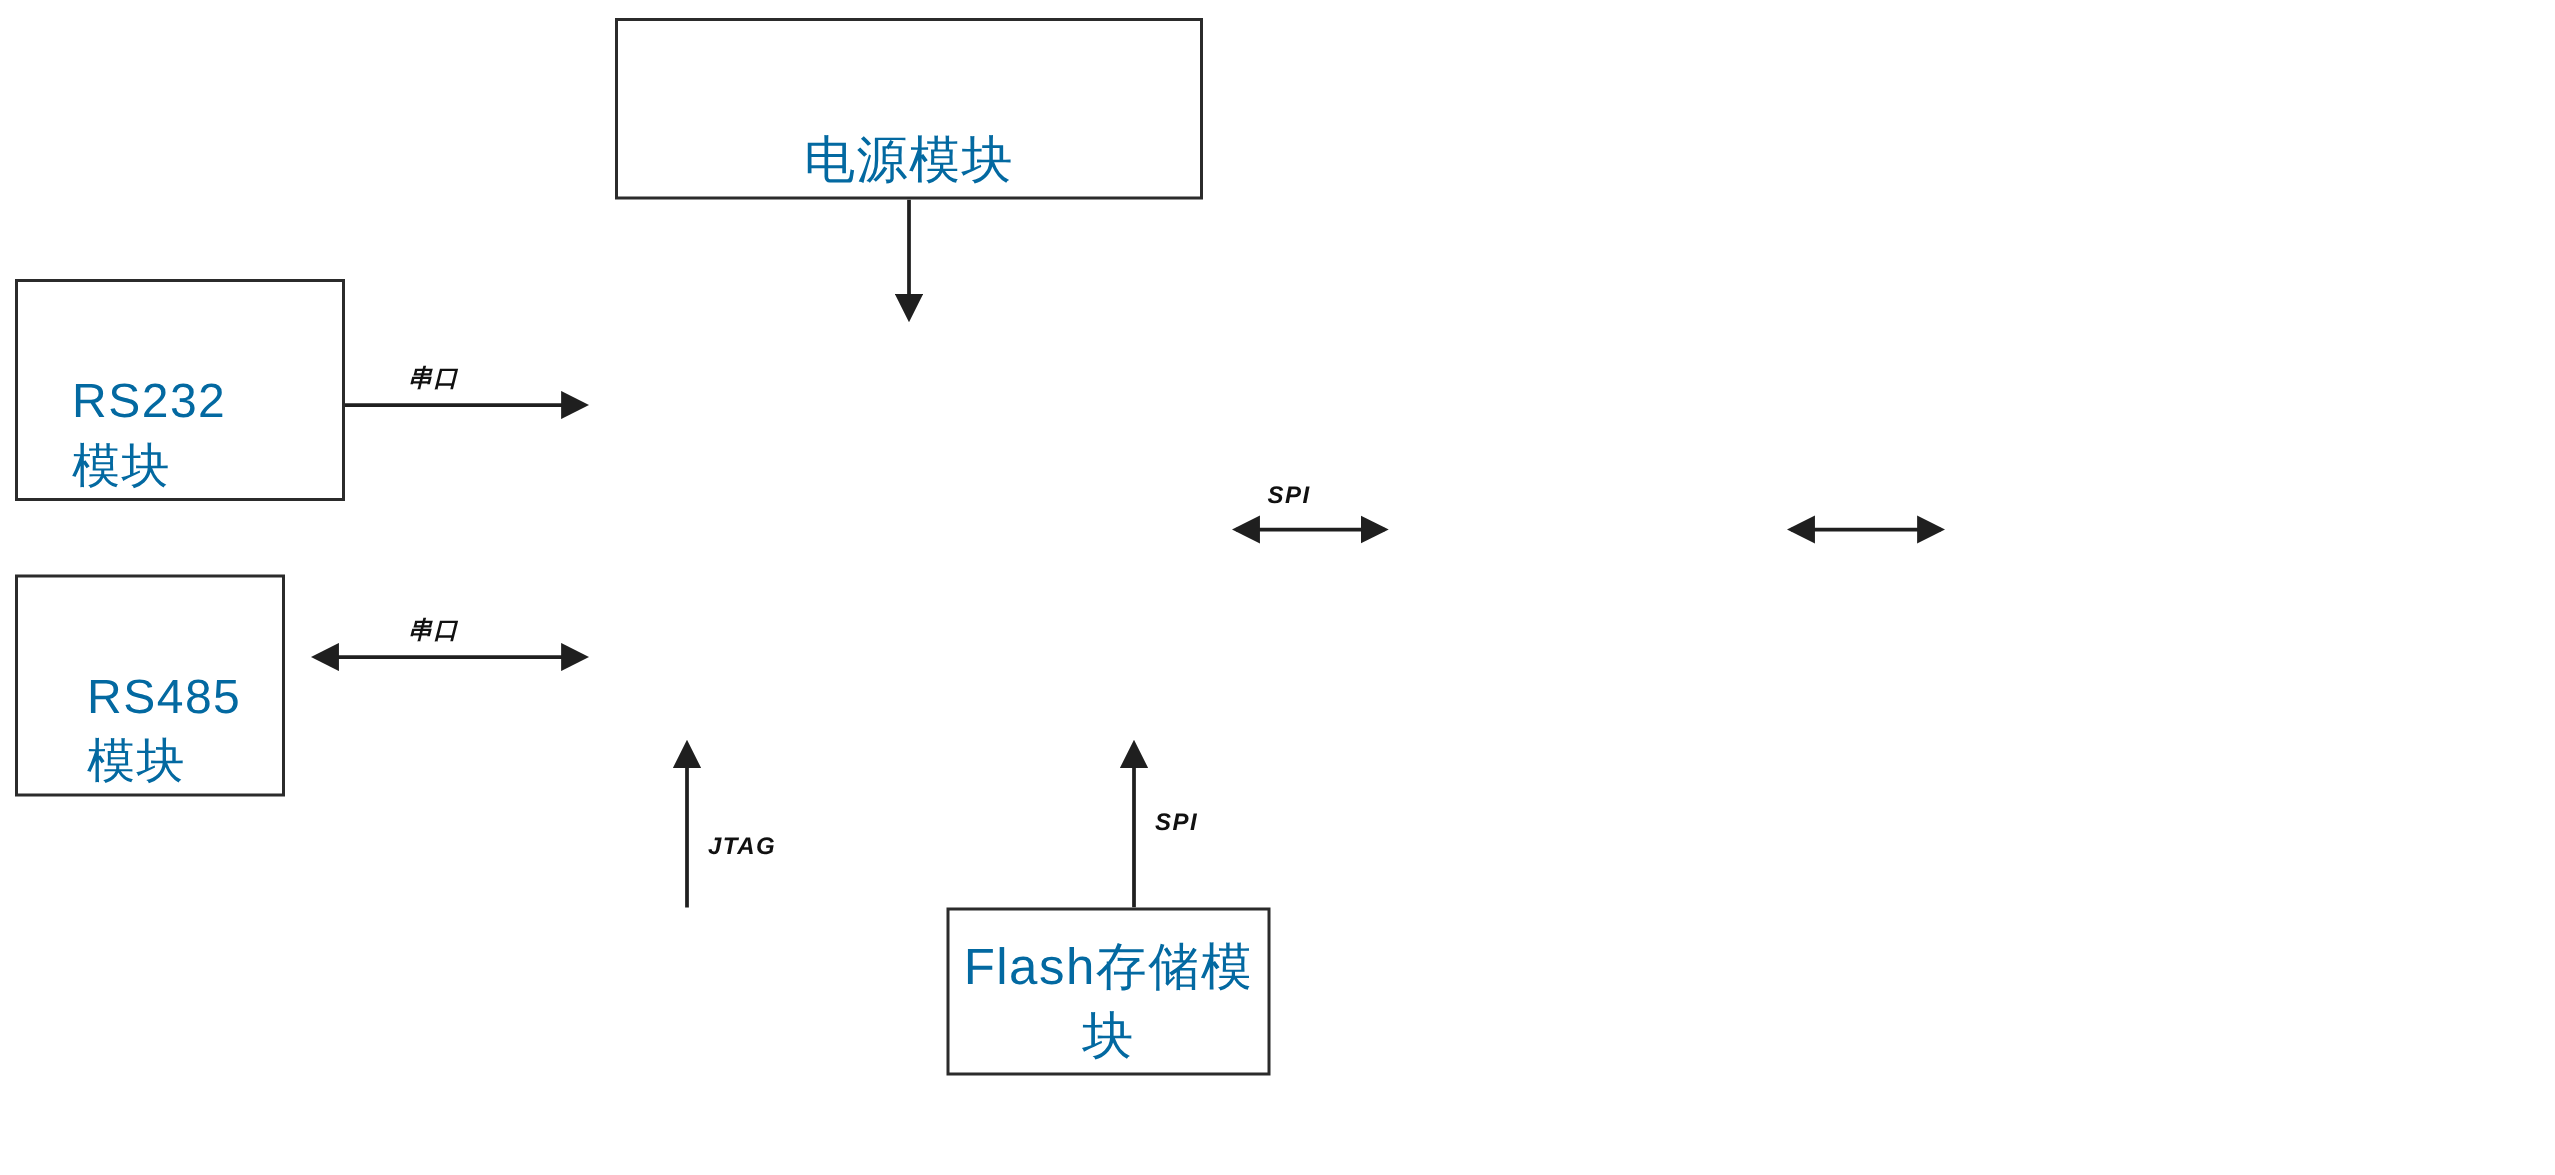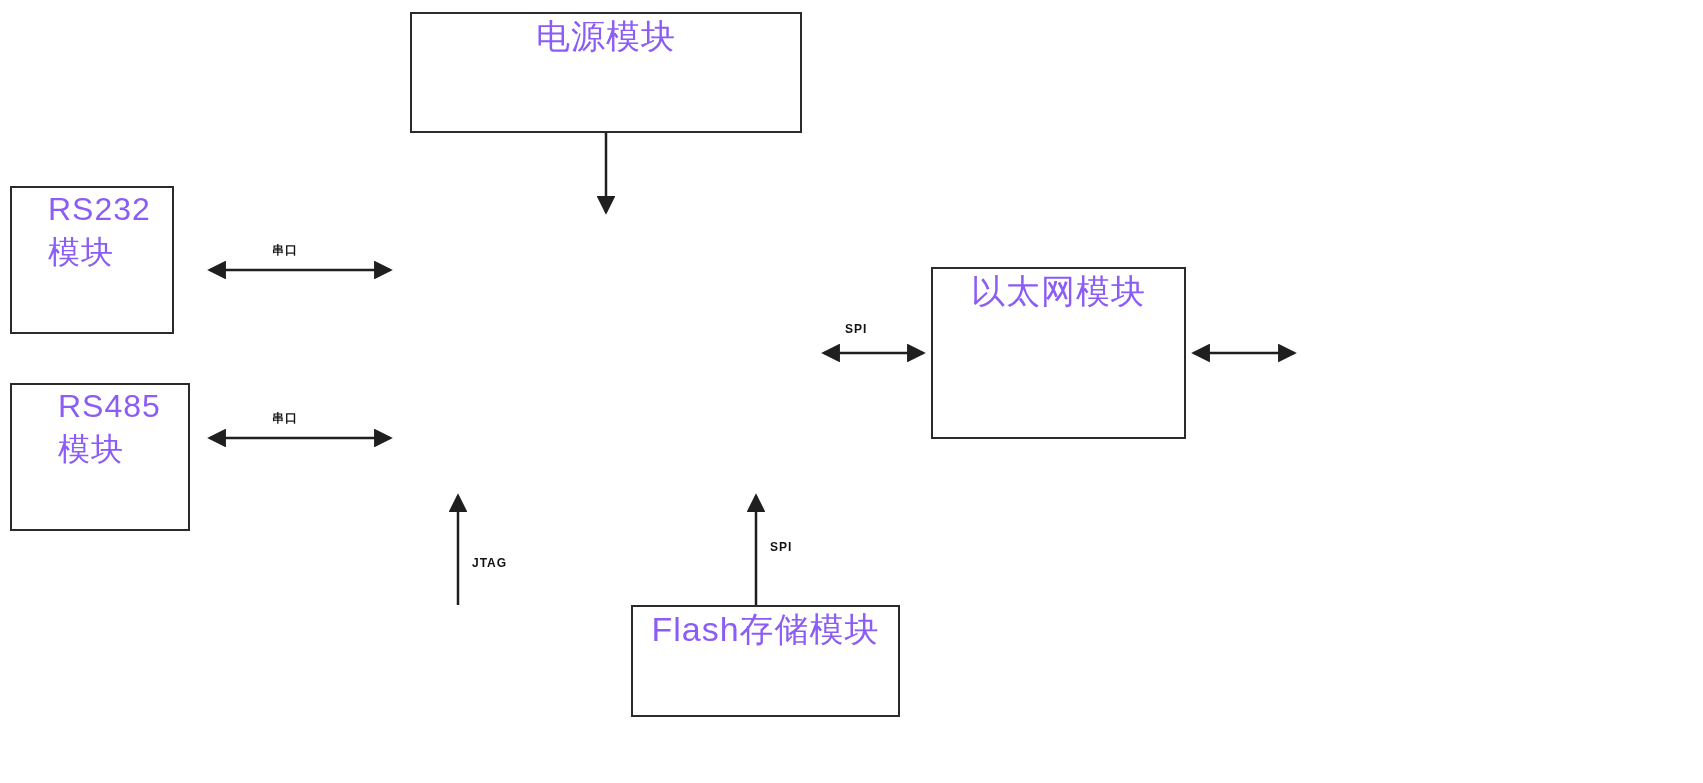--- a/index.html
+++ b/index.html
@@ -21,9 +21,9 @@
     background: #ffffff;
     box-sizing: border-box;
     display: flex;
-    align-items: flex-start;
+    align-items: flex-end;
     justify-content: center;
-    color: #8b5cf6;
+    color: #0369a1;
     font-size: 34px;
     letter-spacing: 1px;
     text-align: center;

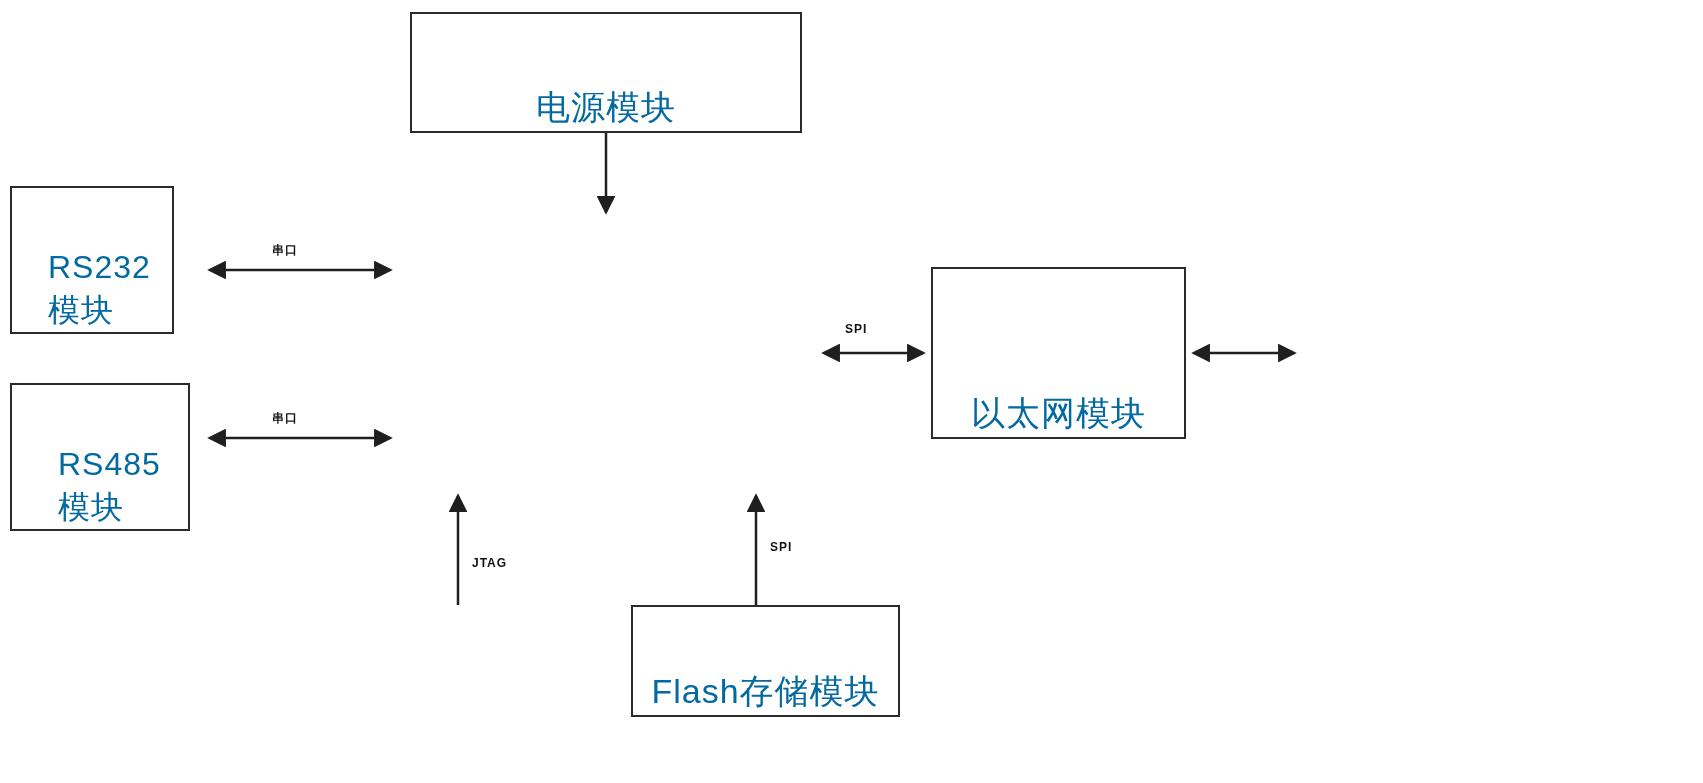--- a/index.html
+++ b/index.html
@@ -91,7 +91,7 @@
   </div>
 
 
-  <div class="node left-align" style="left:10px; top:186px; width:164px; height:148px;padding-left:36px;">
+  <div class="node left-align" style="left:10px; top:186px; width:220px; height:148px;padding-left:36px;">
     <span class="label">RS232
 模块</span>
   </div>

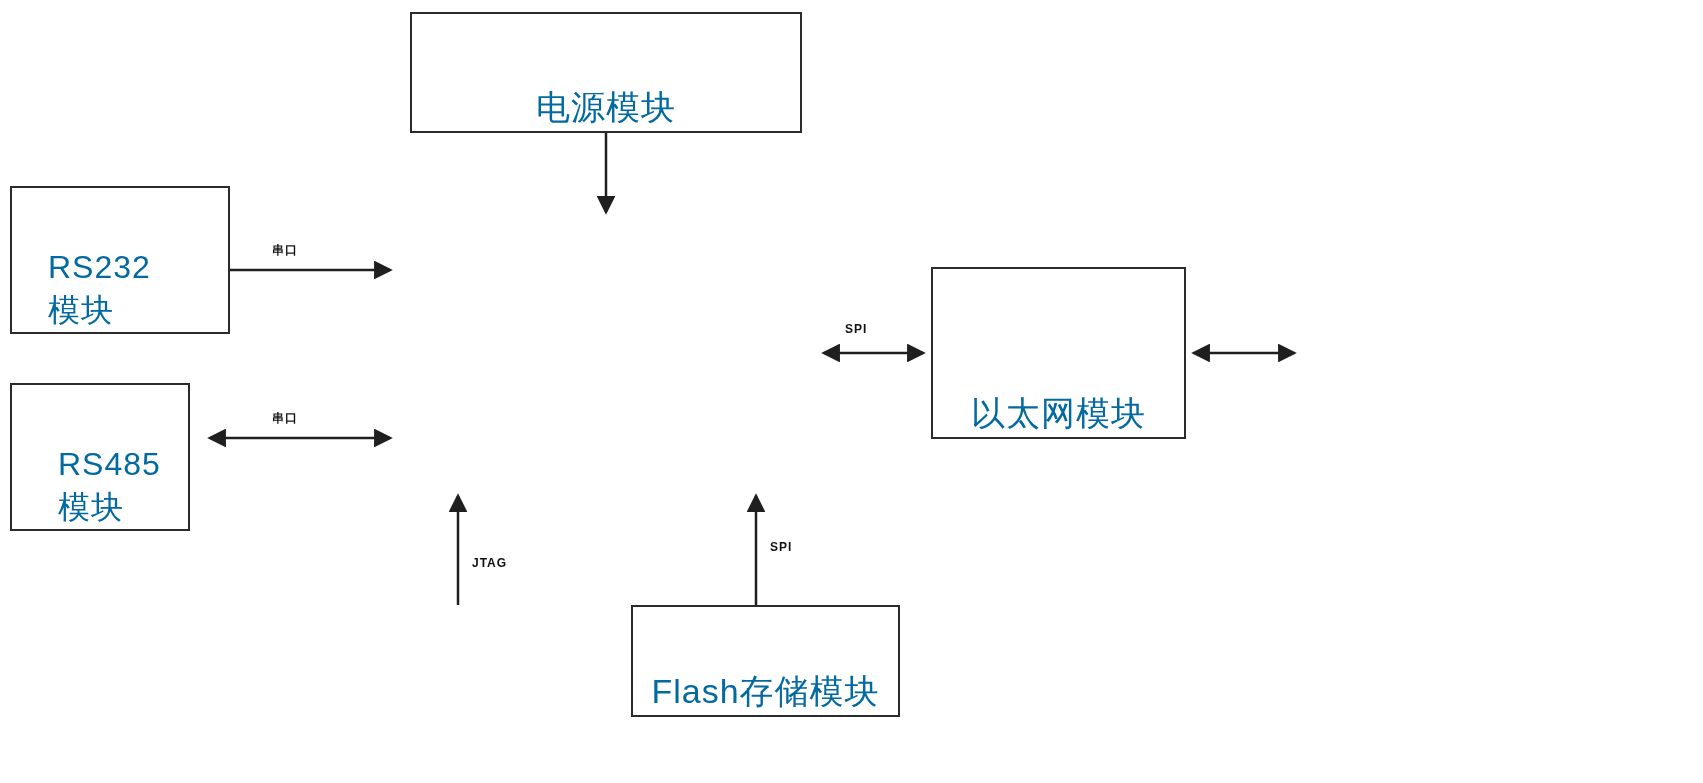--- a/index.html
+++ b/index.html
@@ -41,10 +41,11 @@
   .edge-label {
     position: absolute;
     color: #111111;
-    font-size: 12px;
+    font-size: 16px;
     font-weight: bold;
     letter-spacing: 1px;
     white-space: nowrap;
+    font-style: italic;
   }
   svg.wires {
     position: absolute;

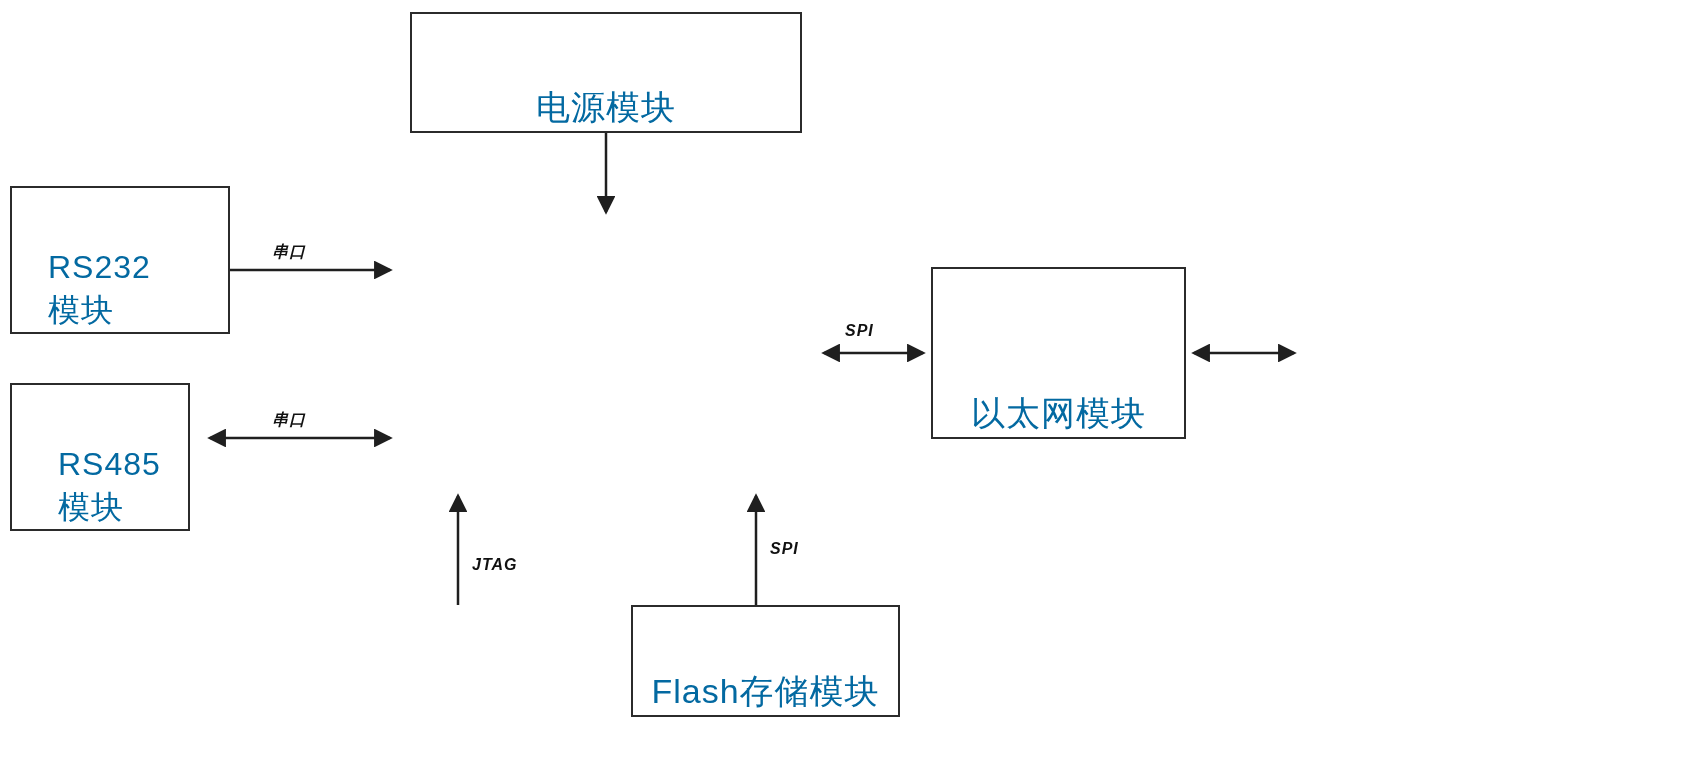--- a/index.html
+++ b/index.html
@@ -102,9 +102,6 @@
 模块</span>
   </div>
 
-  <div class="node" style="left:931px; top:267px; width:255px; height:172px;">
-    <span class="label">以太网模块</span>
-  </div>
 
 
 

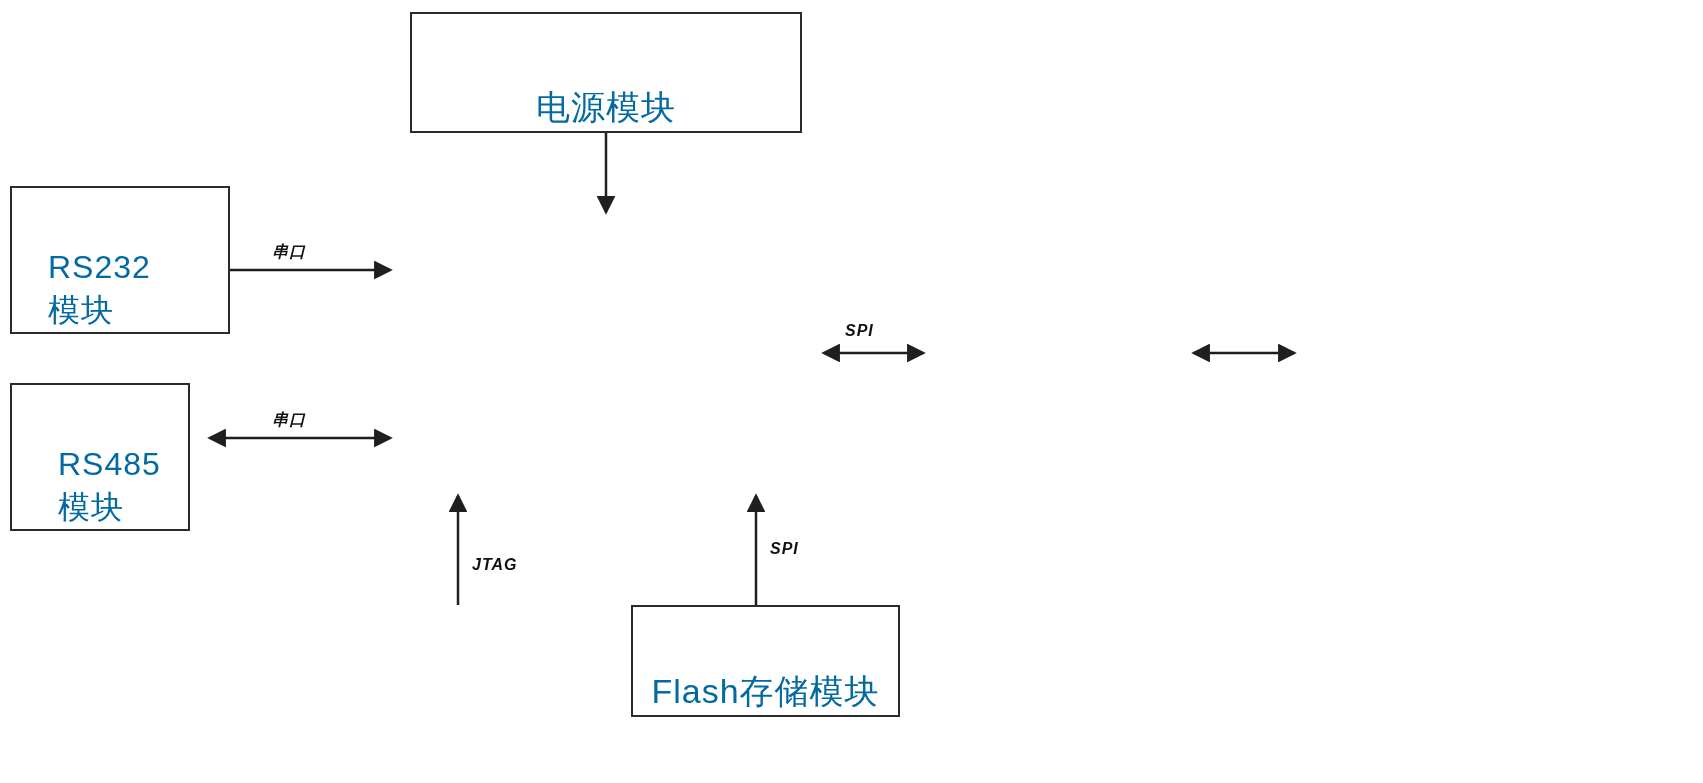--- a/index.html
+++ b/index.html
@@ -105,7 +105,7 @@
 
 
 
-  <div class="node" style="left:631px; top:605px; width:269px; height:112px;">
+  <div class="node" style="left:631px; top:605px; width:216px; height:112px;">
     <span class="label">Flash存储模块</span>
   </div>
 

